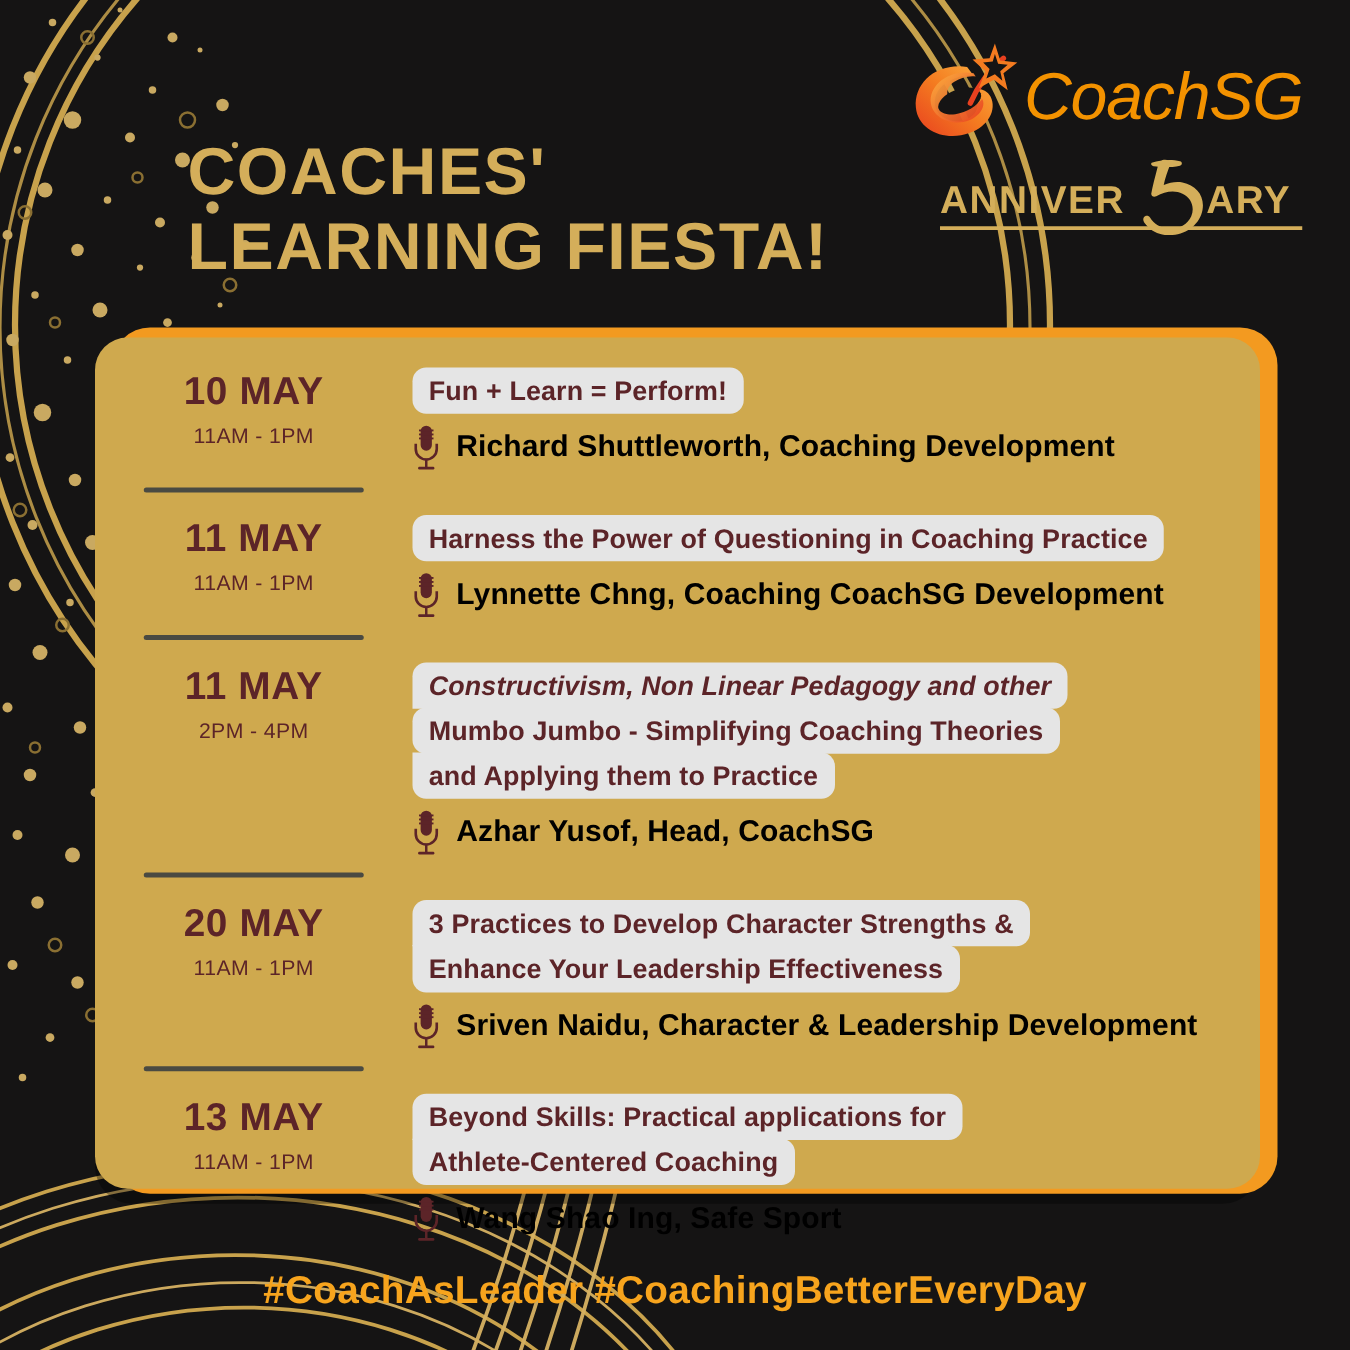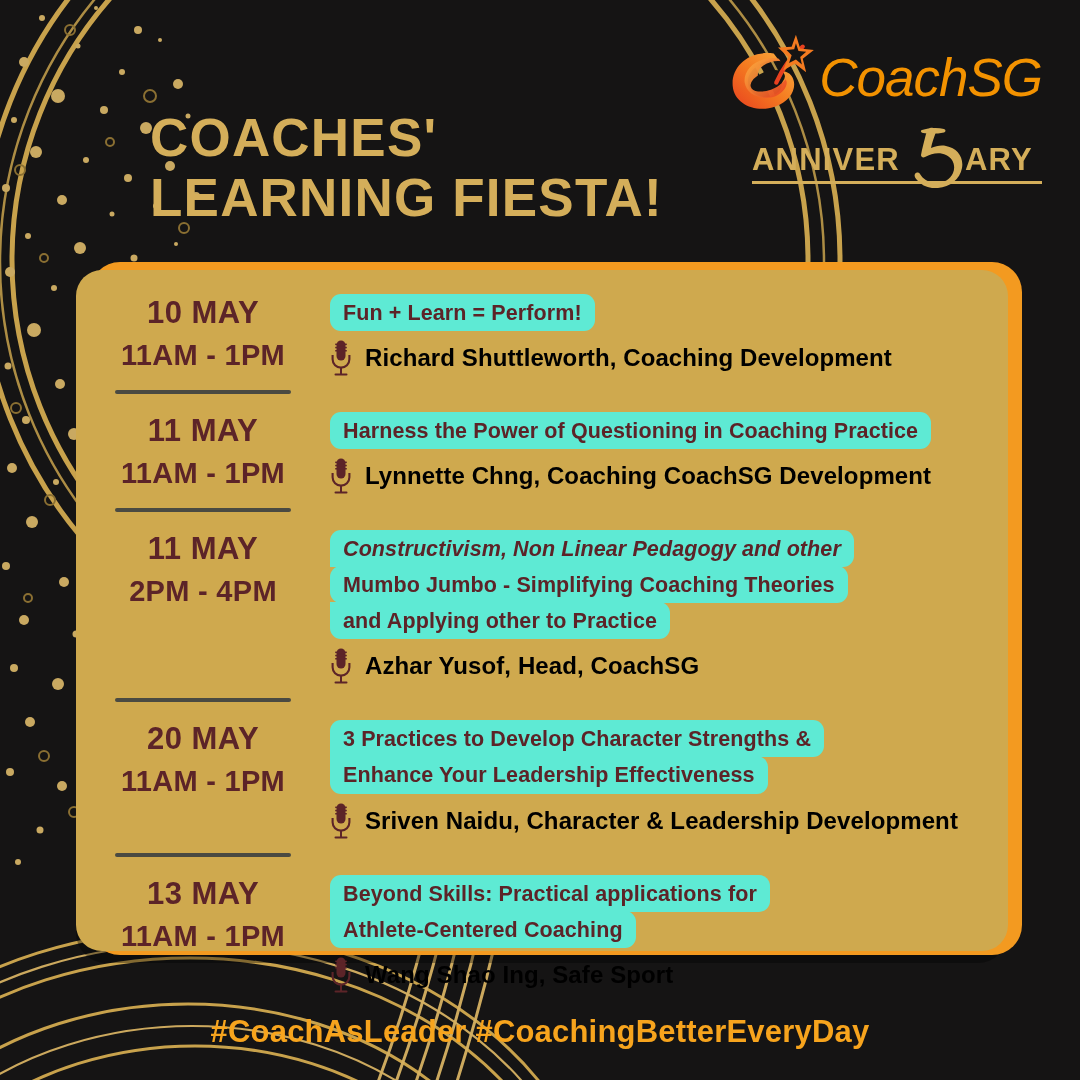--- a/index.html
+++ b/index.html
@@ -77,7 +77,7 @@
   .sess { flex:1; padding-left:22px; padding-top:4px; min-width:0; }
   .bubbles { display:flex; flex-direction:column; align-items:flex-start; }
   .bub {
-    background:#5eead4; color:#5C2428;
+    background:#e5e5e5; color:#5C2428;
     font-size:21.5px; font-weight:bold; letter-spacing:.1px;
     padding:7px 13px 6px 13px;
     border-radius:11px;

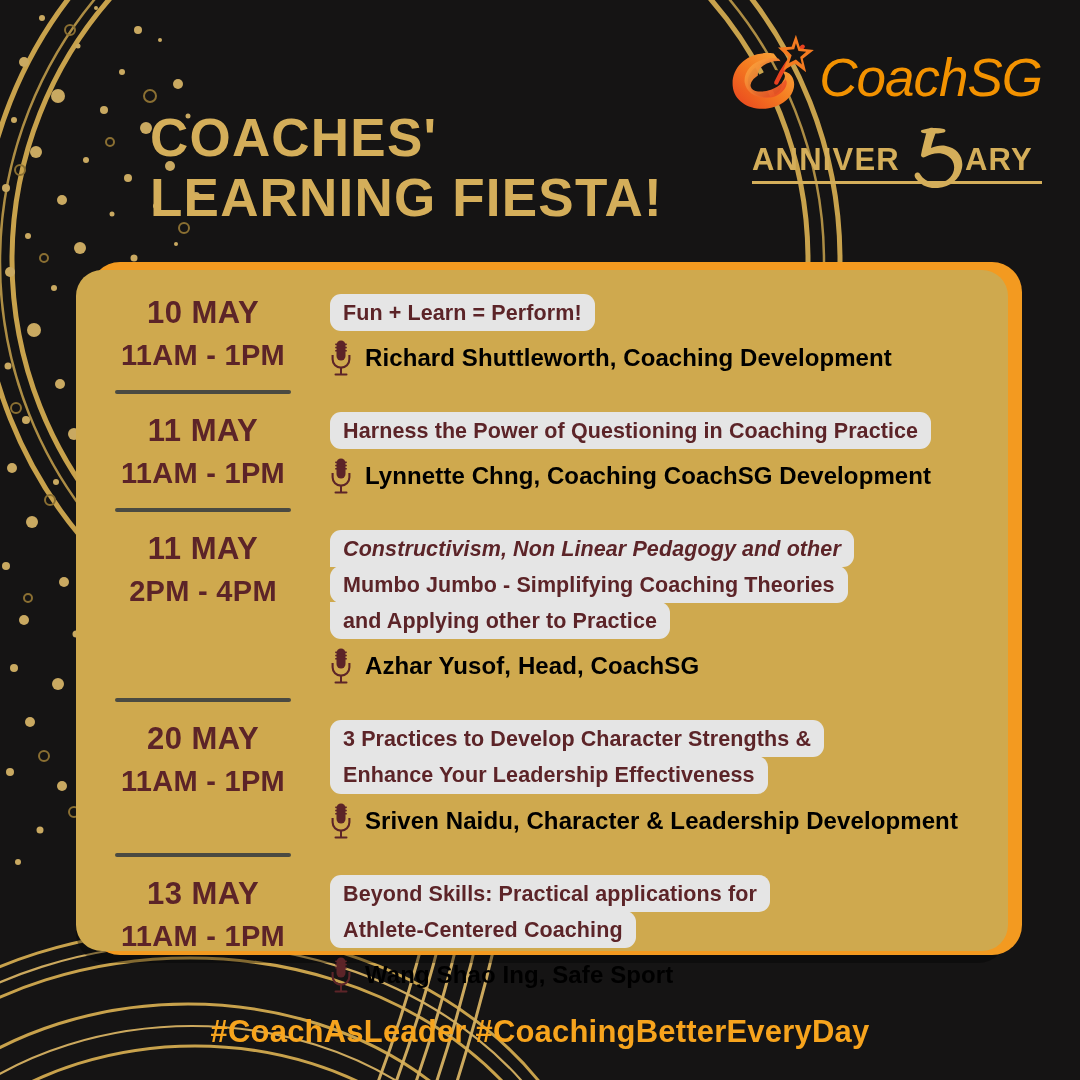--- a/index.html
+++ b/index.html
@@ -67,7 +67,7 @@
     font-size:31px; font-weight:bold; letter-spacing:.5px; line-height:1.1;
   }
   .when .time {
-    font-size:29px; font-weight:bold; letter-spacing:.3px; margin-top:9px;
+    font-size:17px; font-weight:normal; letter-spacing:.3px; margin-top:9px;
   }
   .sep {
     width:176px; height:4px; background:#4A4A42;

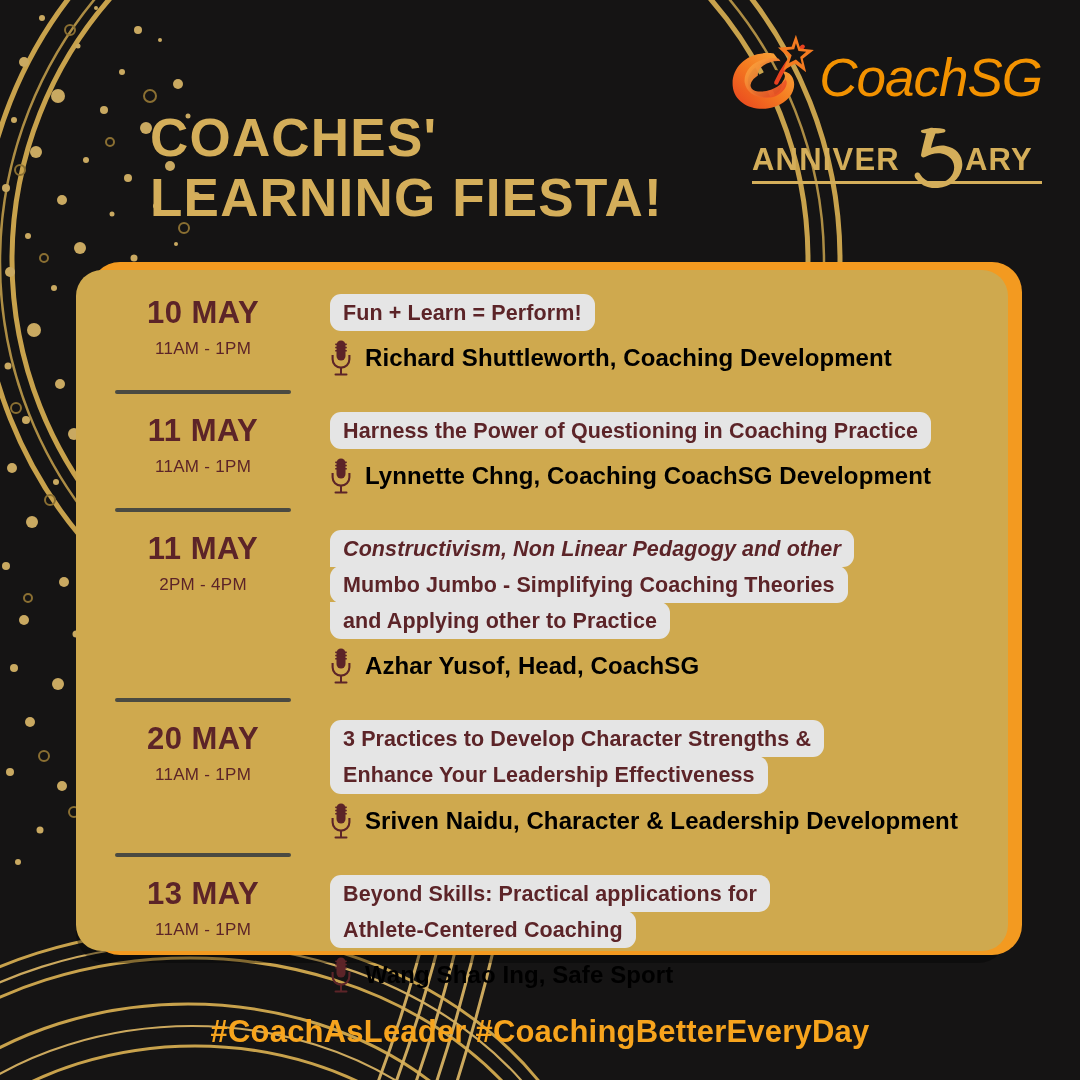--- a/index.html
+++ b/index.html
@@ -349,7 +349,7 @@
         <div class="bubbles">
           <div class="bub ital">Constructivism, Non Linear Pedagogy and other</div>
           <div class="bub">Mumbo Jumbo - Simplifying Coaching Theories</div>
-          <div class="bub">and Applying other to Practice</div>
+          <div class="bub">and Applying them to Practice</div>
         </div>
         <div class="speaker">
           <svg class="mic" viewBox="0 0 22 36">

